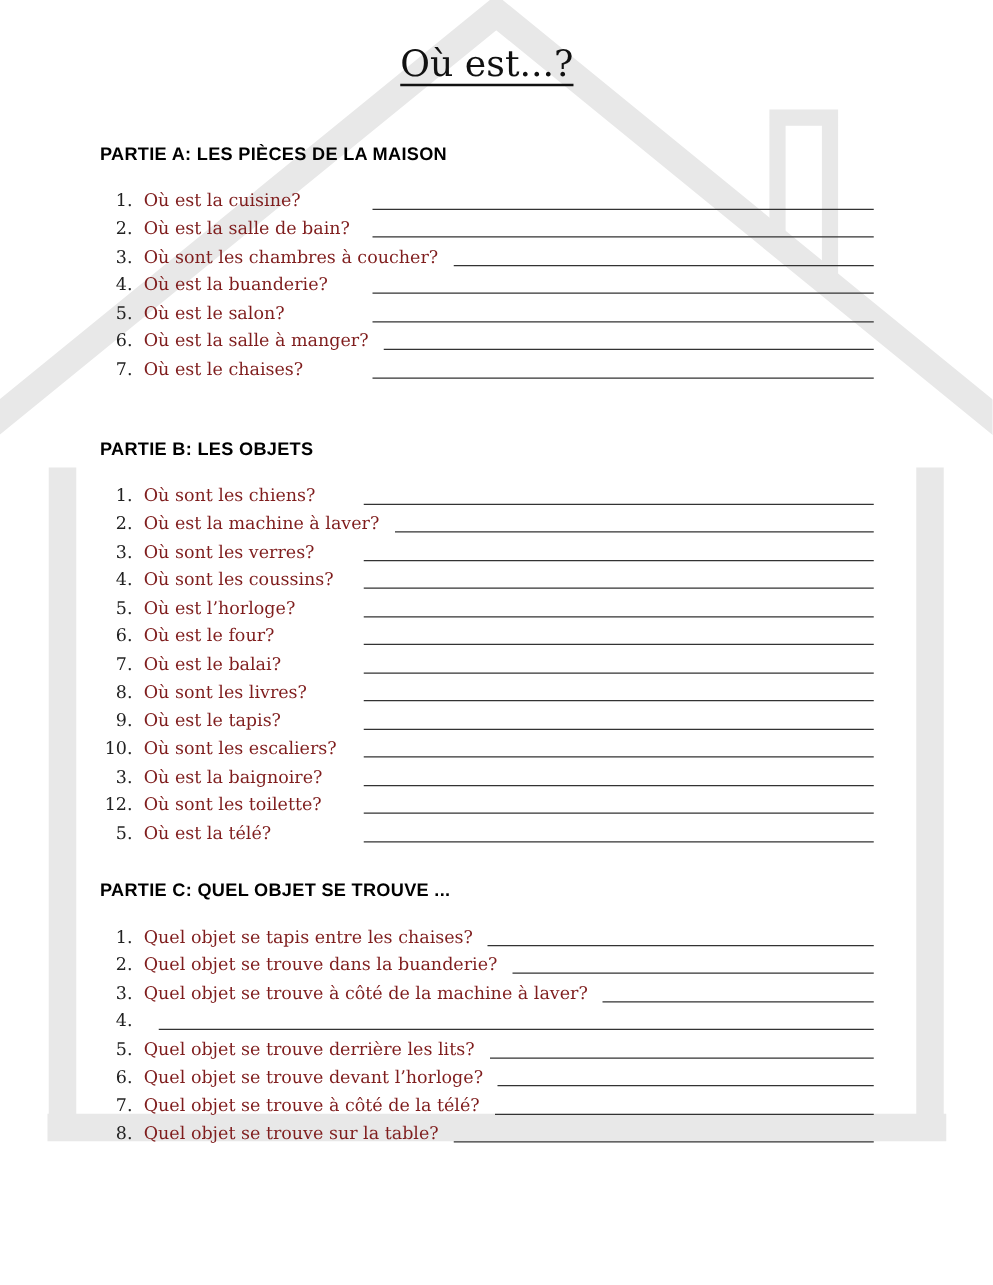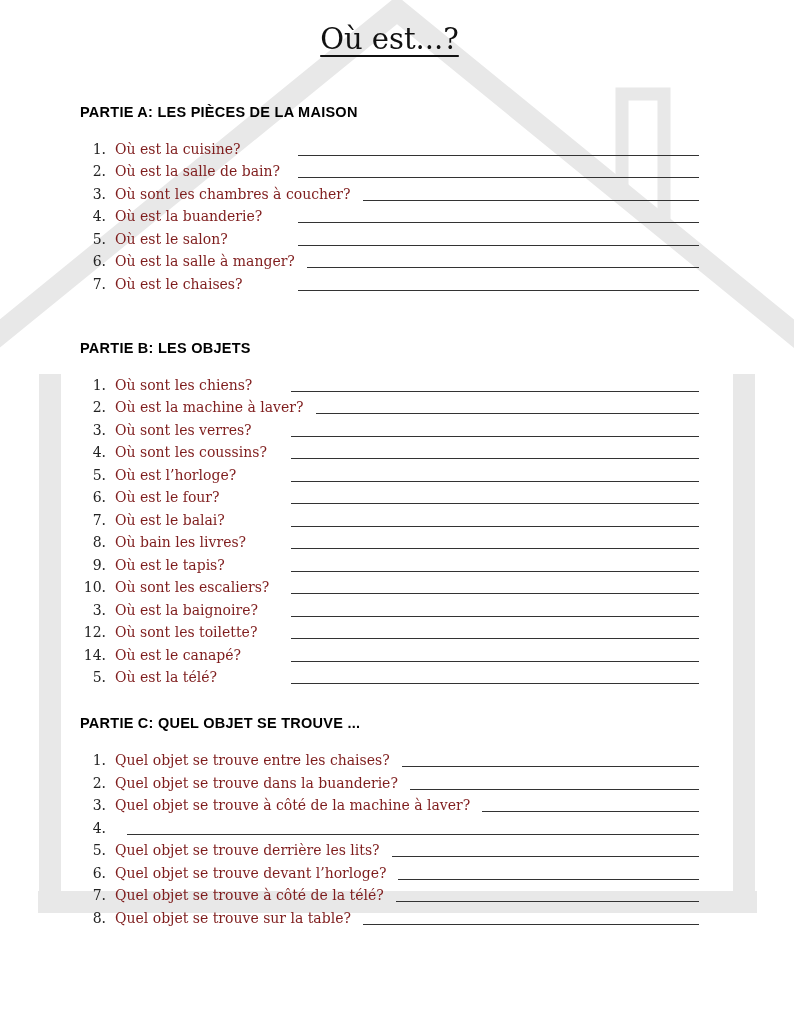--- a/index.html
+++ b/index.html
@@ -25,7 +25,7 @@
     position: relative;
     z-index: 1;
     box-sizing: border-box;
-    padding: 22px 95px 0 80px;
+    padding: 34px 95px 0 80px;
   }
   .title {
     text-align: center;

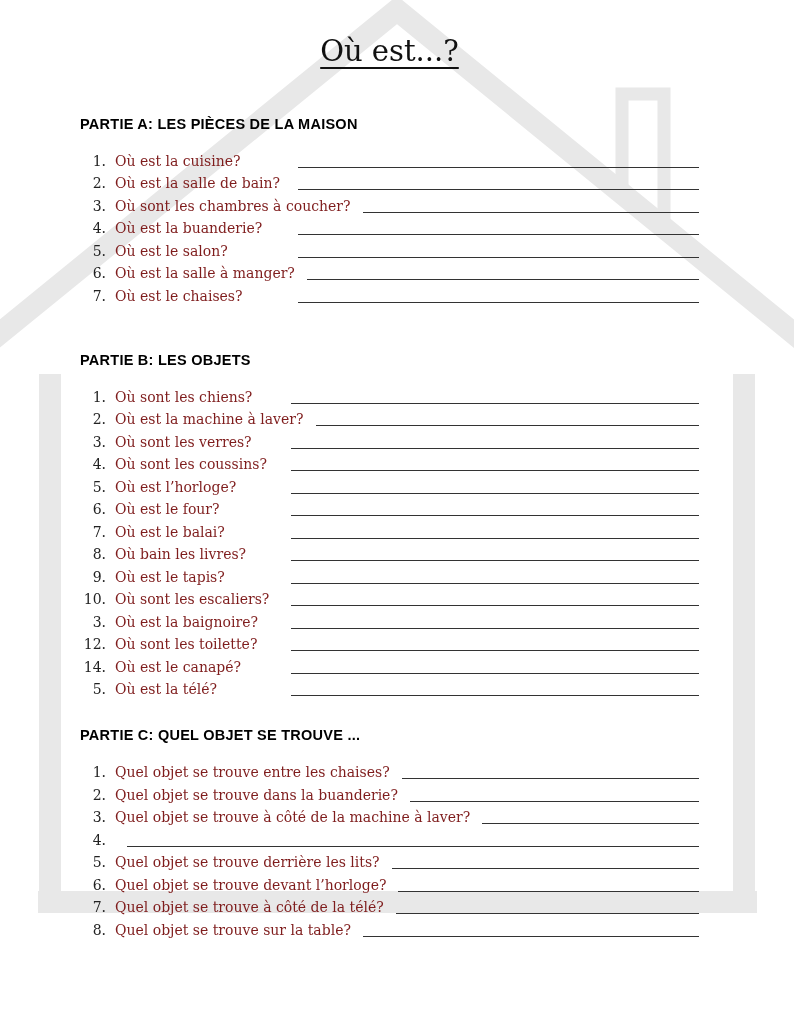--- a/index.html
+++ b/index.html
@@ -189,7 +189,7 @@
         </div>
         <div class="q-row">
           <span class="q-num">8.</span>
-          <span class="q-text">Où bain les livres?</span>
+          <span class="q-text">Où sont les livres?</span>
           <span class="q-blank"></span>
         </div>
         <div class="q-row">

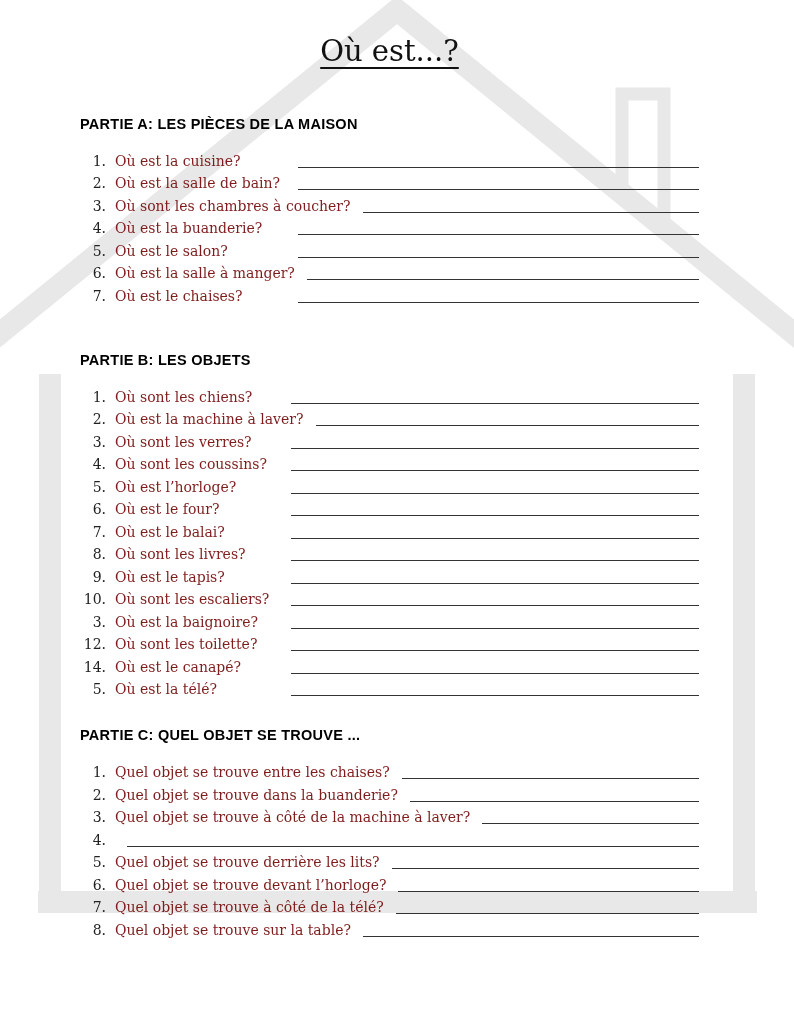--- a/index.html
+++ b/index.html
@@ -213,11 +213,6 @@
           <span class="q-blank"></span>
         </div>
         <div class="q-row">
-          <span class="q-num">14.</span>
-          <span class="q-text">Où est le canapé?</span>
-          <span class="q-blank"></span>
-        </div>
-        <div class="q-row">
           <span class="q-num">5.</span>
           <span class="q-text">Où est la télé?</span>
           <span class="q-blank"></span>

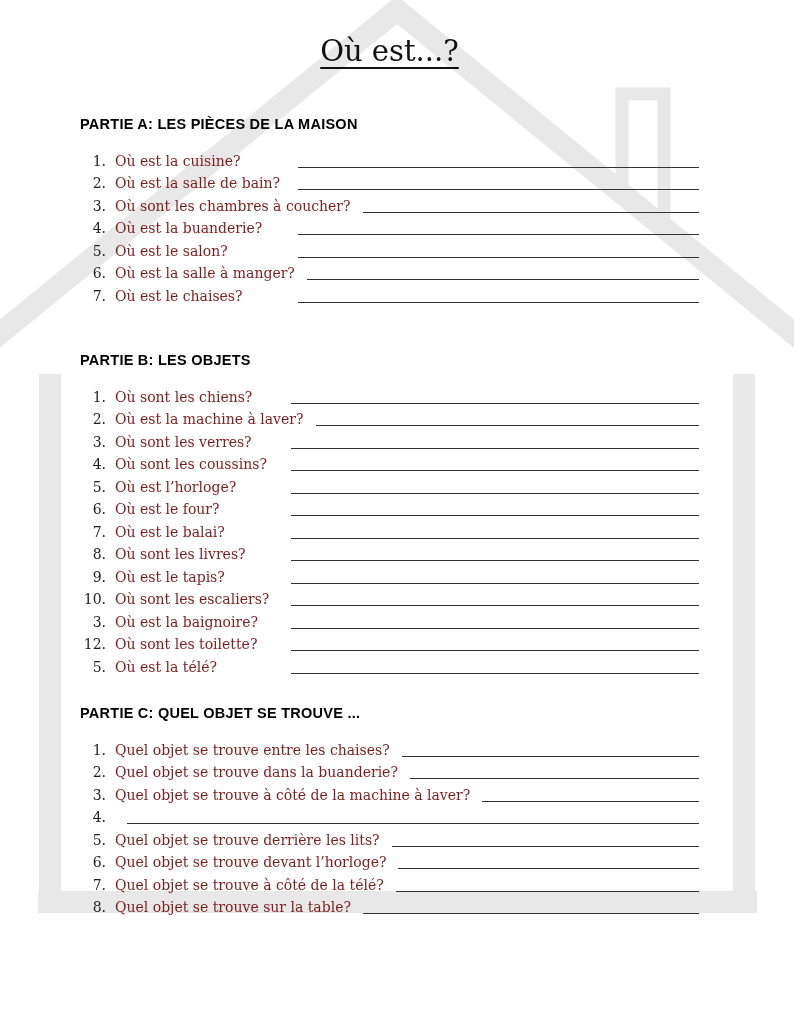--- a/index.html
+++ b/index.html
@@ -225,7 +225,7 @@
     <div class="q-rows">
         <div class="q-row">
           <span class="q-num">1.</span>
-          <span class="q-text">Quel objet se trouve entre les chaises?</span>
+          <span class="q-text">Quel objet se tapis entre les chaises?</span>
           <span class="q-blank"></span>
         </div>
         <div class="q-row">

